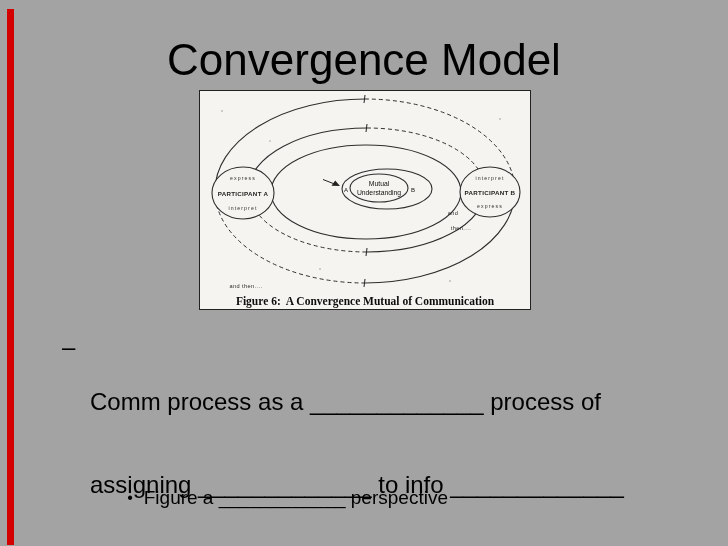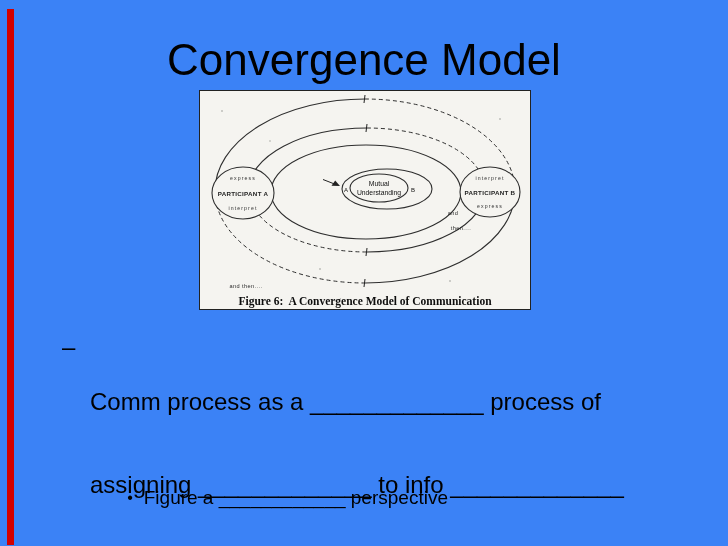--- a/index.html
+++ b/index.html
@@ -3,7 +3,7 @@
 <meta charset="utf-8">
 <style>
   html,body{margin:0;padding:0;background:#fff;}
-  .slide{position:relative;width:728px;height:546px;background:#3b82f6;overflow:hidden;
+  .slide{position:relative;width:728px;height:546px;background:#a3a3a3;overflow:hidden;
          font-family:"Liberation Sans",sans-serif;color:#000;}
   .accent-bar{position:absolute;left:7px;top:9px;width:7px;height:536px;background:#d40000;}
   .title{position:absolute;left:0;right:0;top:34px;margin:0;text-align:center;

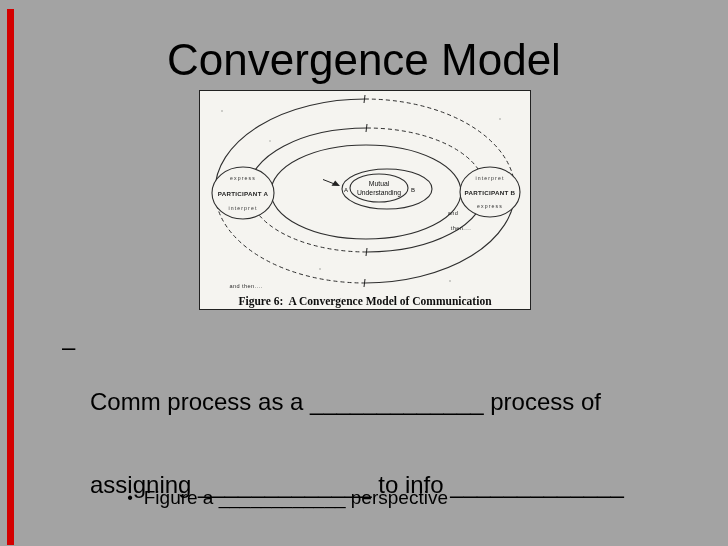--- a/index.html
+++ b/index.html
@@ -91,7 +91,7 @@
       <circle class="speck" cx="250" cy="190" r="0.8"></circle>
       <circle class="speck" cx="70" cy="50" r="0.7"></circle>
     </svg>
-    <div class="caption">Figure 6:  A Convergence Model of Communication</div>
+    <div class="caption">Figure 6:  A Convergence Mutual of Communication</div>
   </div>
 
   <div class="bullet-dash">–</div>

